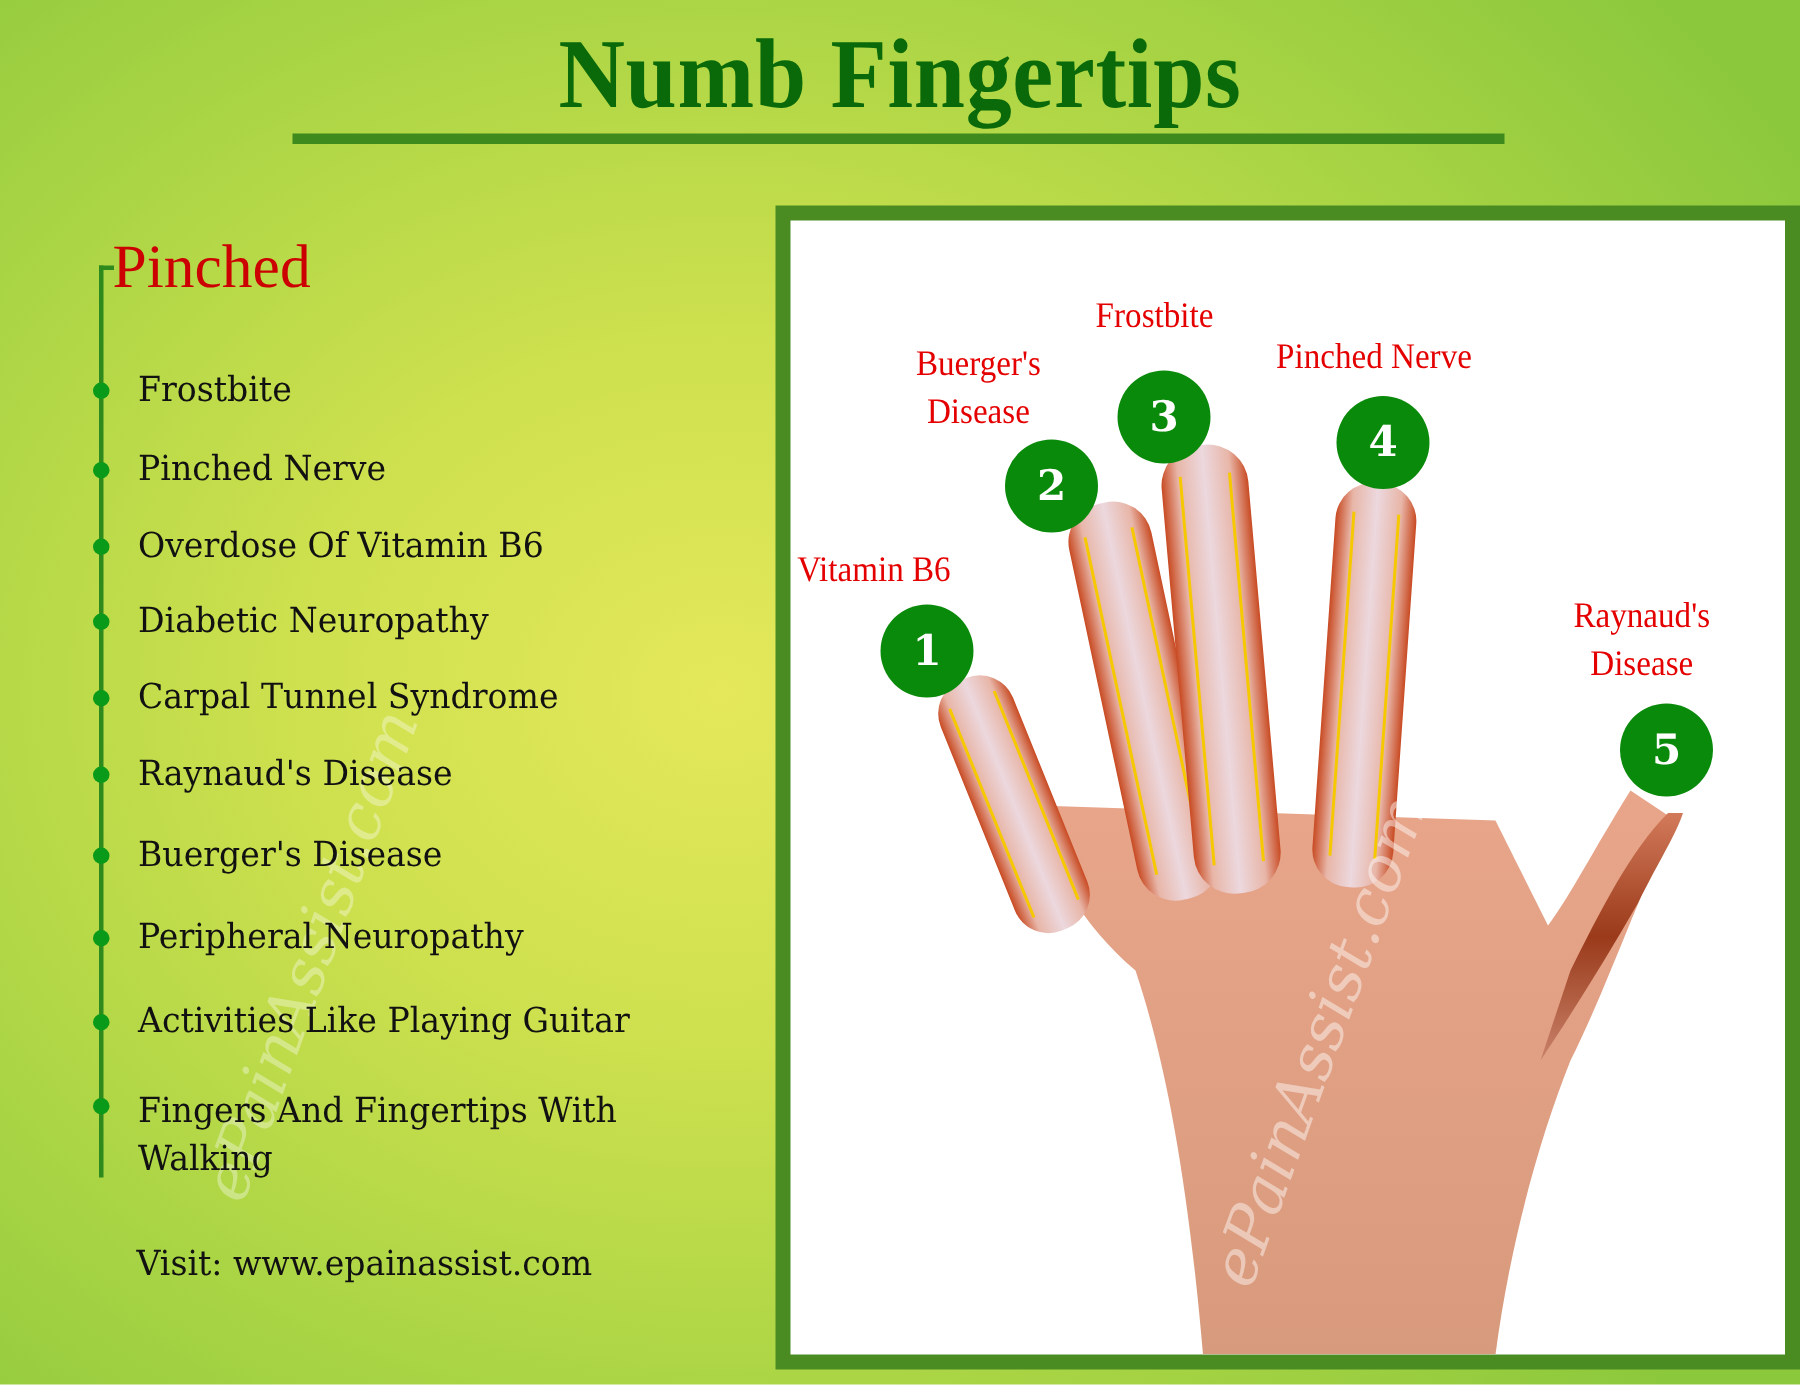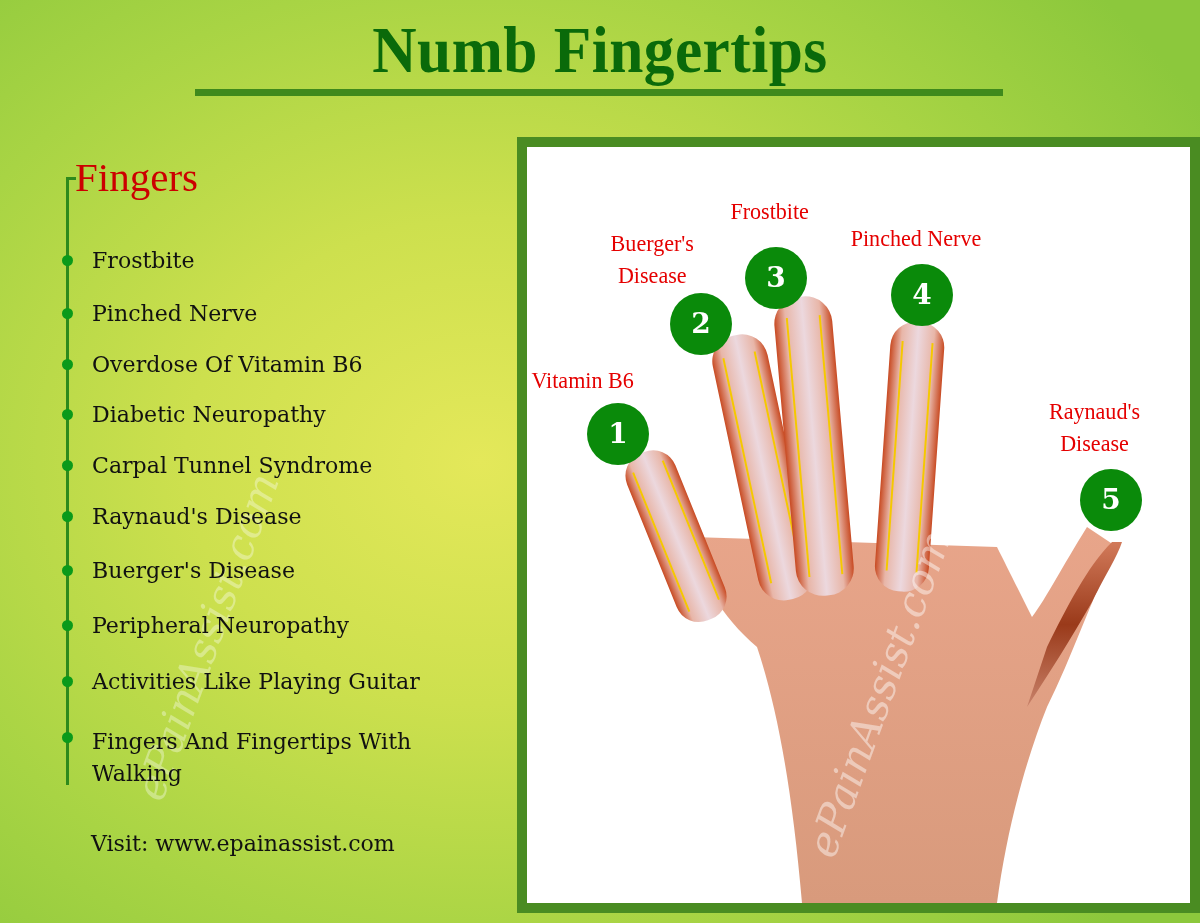--- a/index.html
+++ b/index.html
@@ -73,7 +73,7 @@
 <div>
   <div class="causes-line"></div>
   <div class="causes-tick"></div>
-  <div class="causes-heading">Fingers</div>
+  <div class="causes-heading">Pinched</div>
 
   <div class="watermark" style="left:125px; top:790px; transform:rotate(-70deg);">ePainAssist.com</div>
 

